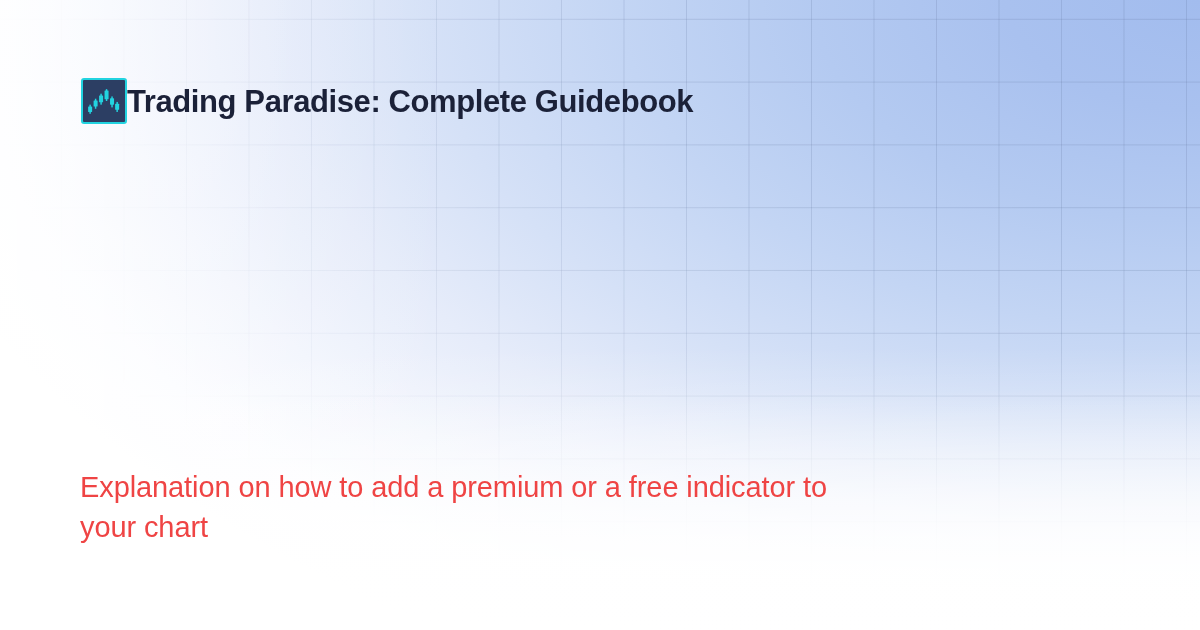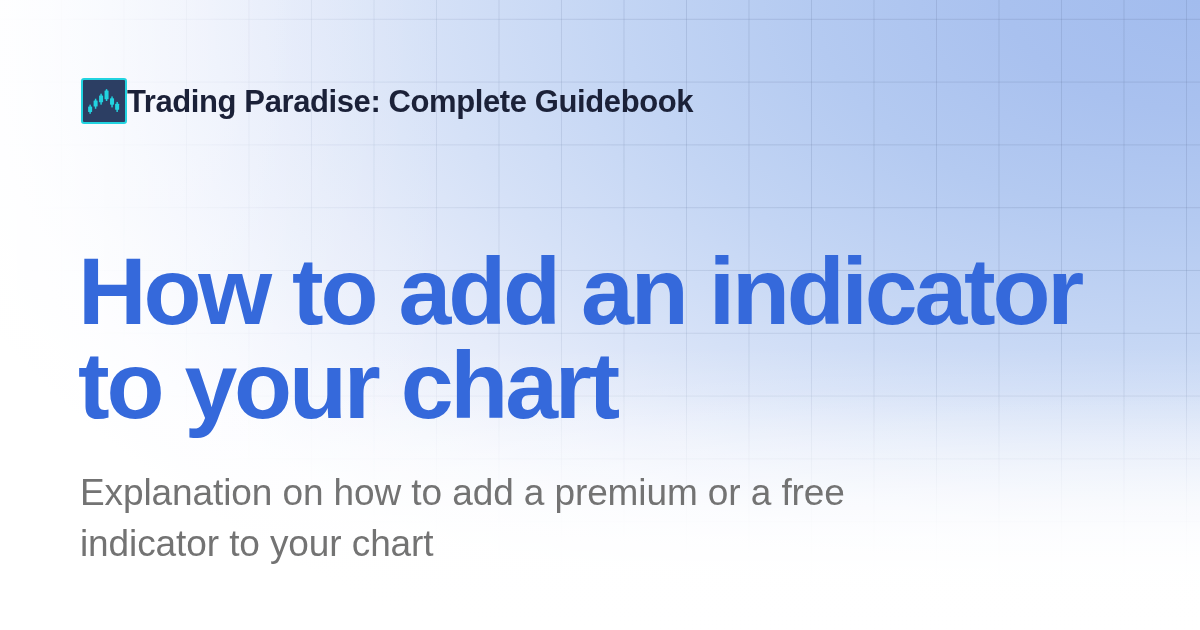--- a/index.html
+++ b/index.html
@@ -164,7 +164,6 @@
       <span class="brand-title">Trading Paradise: Complete Guidebook</span>
     </div>
 
-    <h1 class="headline">How to add an indicator to your chart</h1>
 
     <p class="subhead">Explanation on how to add a premium or a free indicator to your chart</p>
 

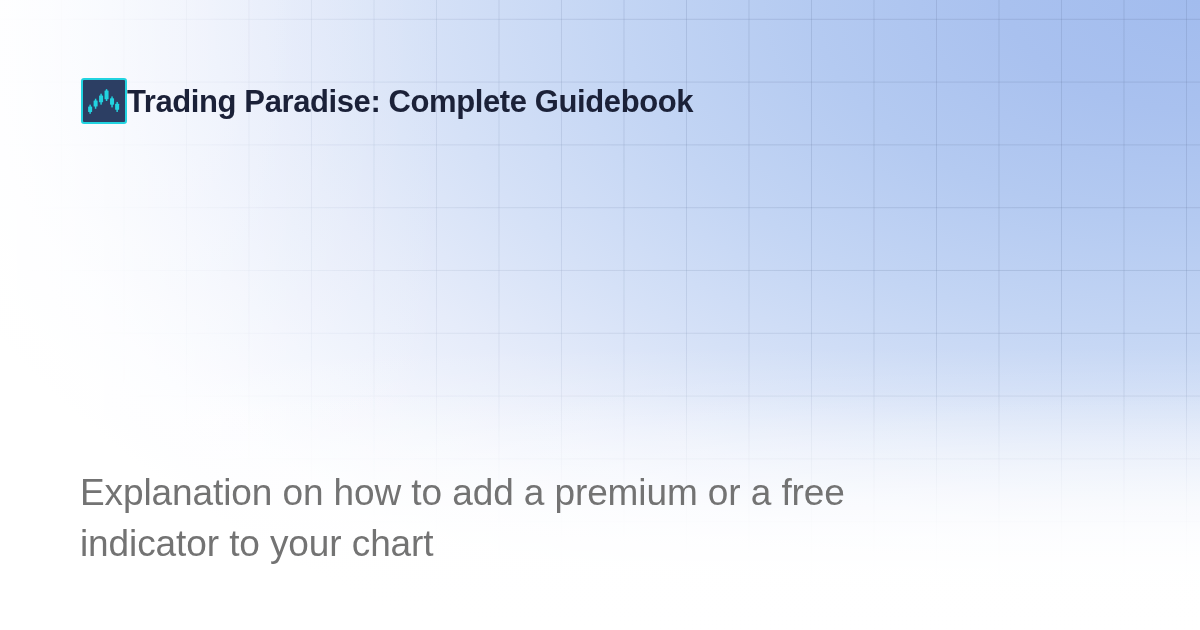--- a/index.html
+++ b/index.html
@@ -117,11 +117,11 @@
     position:absolute;
     left:80px; top:468px;
     width:780px;
-    font-size:37px;
+    font-size:29px;
     font-weight:400;
     line-height:1.37;
     letter-spacing:-0.1px;
-    color:#737373;
+    color:#ef4444;
   }
 </style>
 </head>

